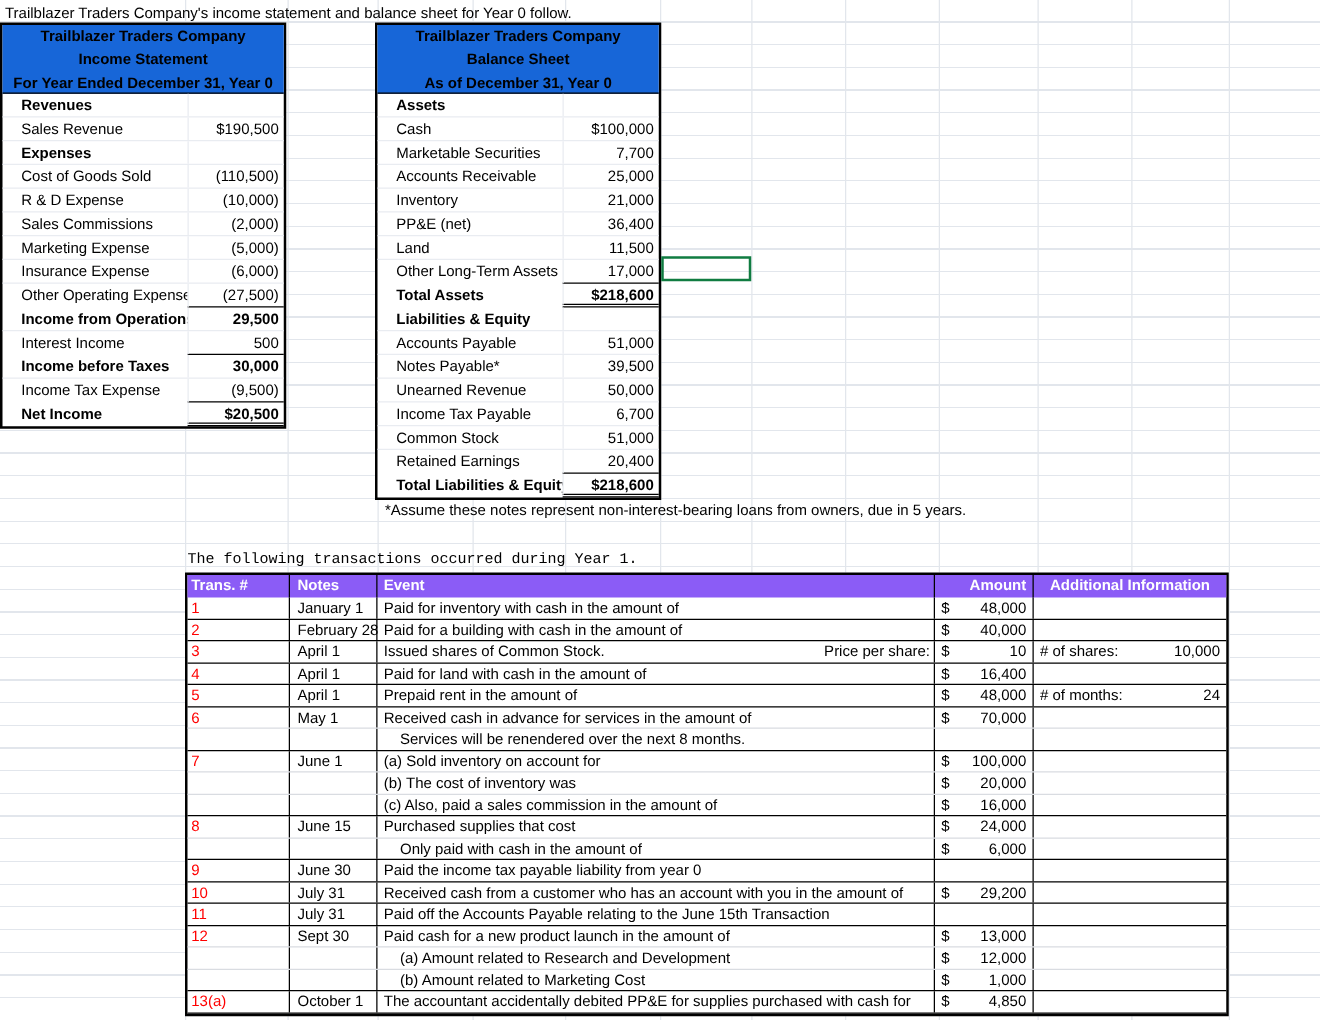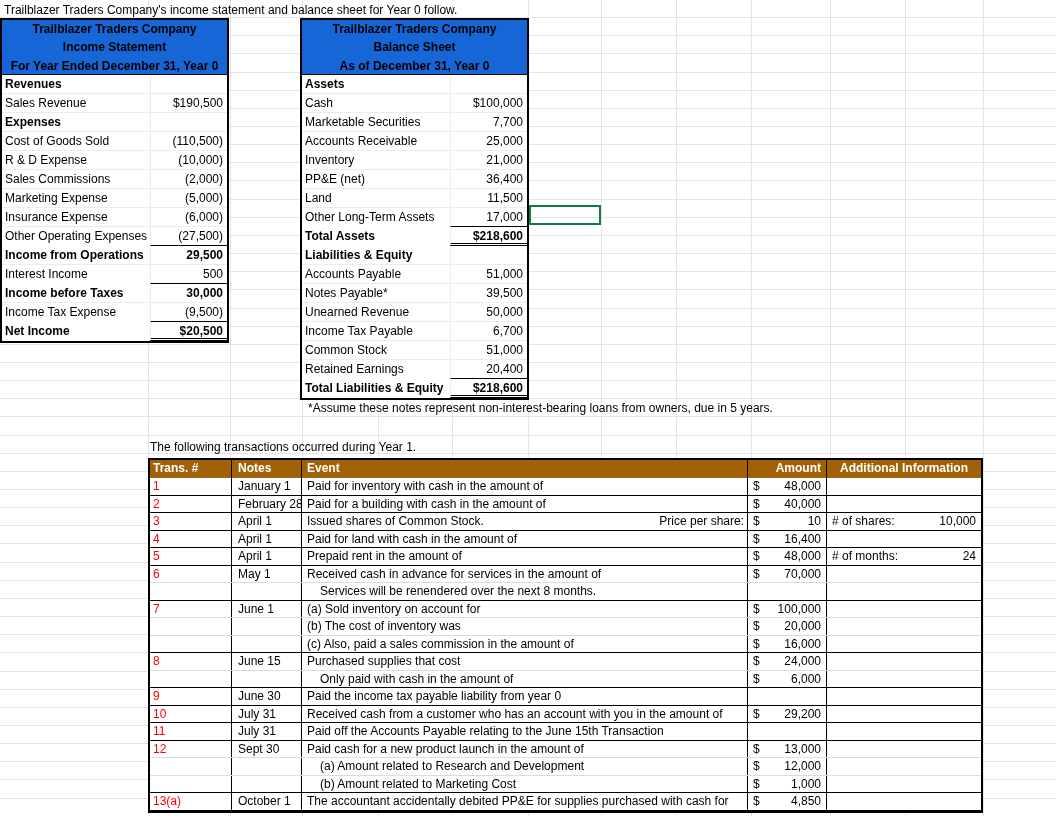--- a/index.html
+++ b/index.html
@@ -15,7 +15,7 @@
   .r{display:flex;height:19px;line-height:18px;border-bottom:1px solid #e9ecf1;}
   .r:last-child{border-bottom:none;}
   .r.un{border-bottom:none;}
-  .l{flex:1;padding-left:3px;white-space:nowrap;overflow:hidden;}
+  .l{flex:1;padding-left:15px;white-space:nowrap;overflow:hidden;}
   .v{width:77px;text-align:right;padding-right:4px;border-left:1px solid #e9ecf1;white-space:nowrap;}
   .b{font-weight:bold;}
   .v.u{border-bottom:1px solid #000;}

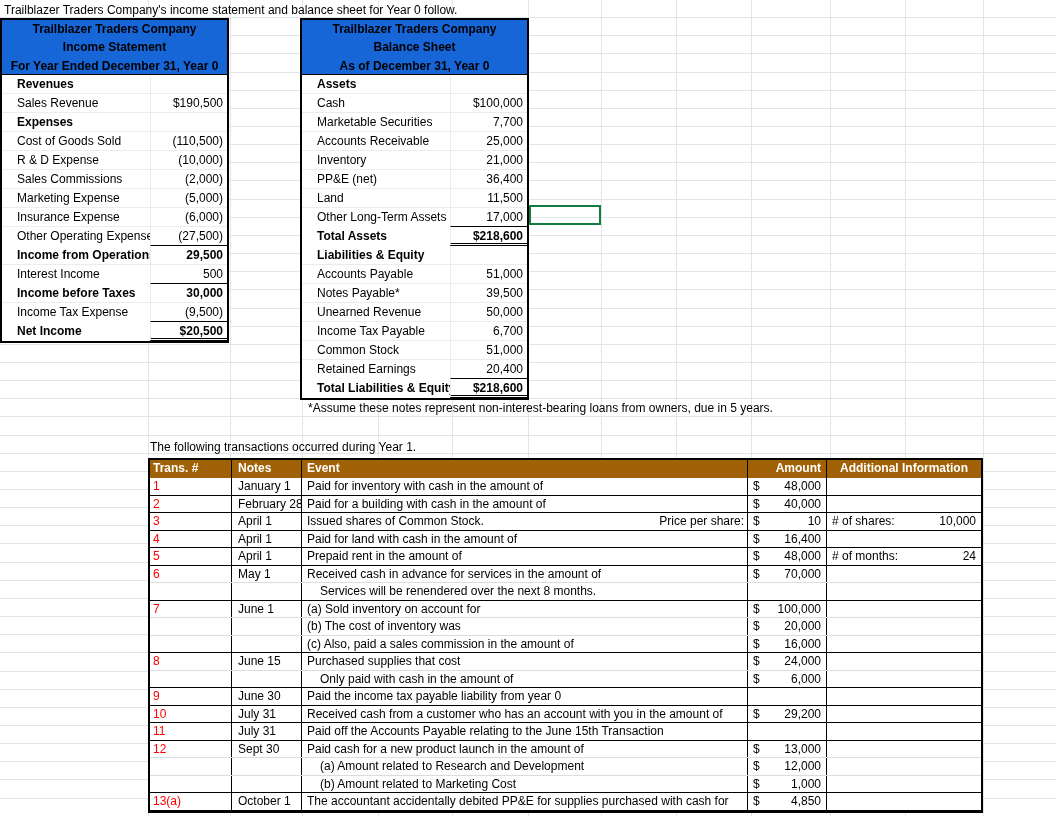--- a/index.html
+++ b/index.html
@@ -201,7 +201,7 @@
 
   <div class="txt" style="left:308px;top:401px;z-index:2;">*Assume these notes represent non-interest-bearing loans from owners, due in 5 years.</div>
 
-  <div class="txt" style="left:150px;top:440px;">The following transactions occurred during Year 1.</div>
+  <div class="txt" style="left:150px;top:440px;font-family:Liberation Mono, monospace;">The following transactions occurred during Year 1.</div>
 
   <div id="txn">
     <div class="th">

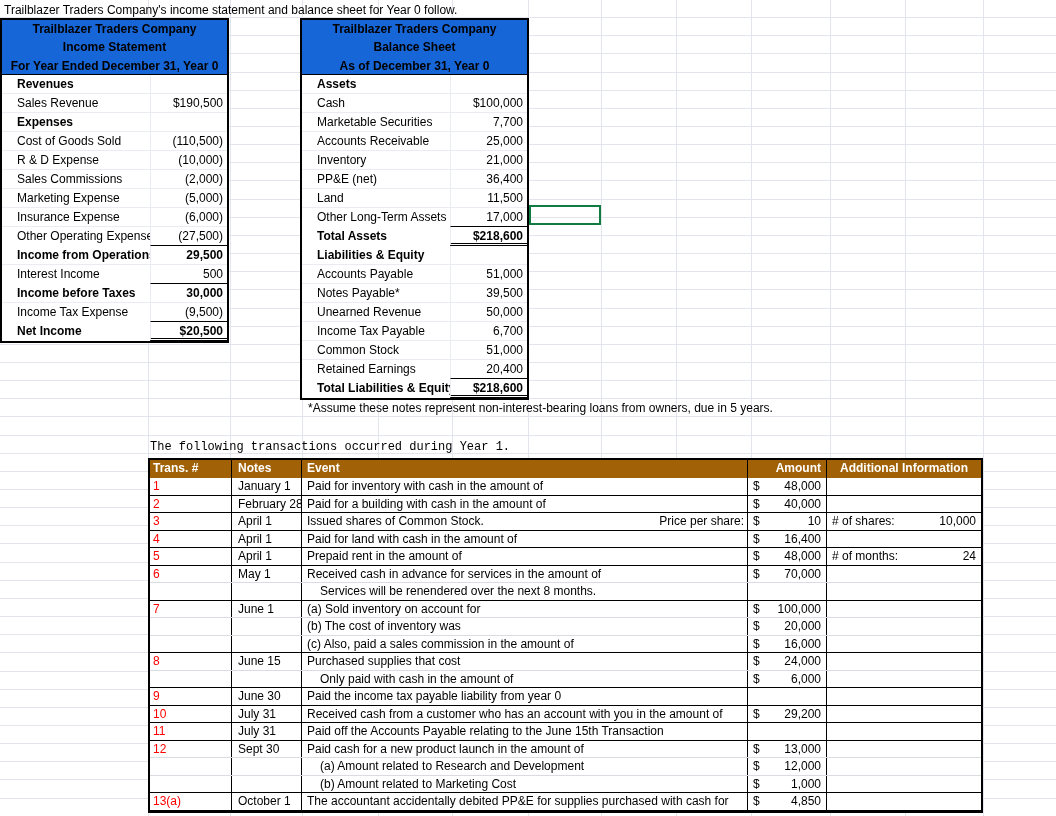--- a/index.html
+++ b/index.html
@@ -22,7 +22,7 @@
   .v.uu{border-bottom:3px double #000;}
   #selcell{position:absolute;left:529px;top:205px;width:72px;height:20px;border:2px solid #107C41;z-index:3;background:transparent;}
   #txn{position:absolute;left:148px;top:458px;width:835px;border:2px solid #000;background:#fff;z-index:2;}
-  .th{display:flex;height:18px;background:#a16207;font-weight:bold;line-height:17px;}
+  .th{display:flex;height:18px;background:#8b5cf6;font-weight:bold;line-height:17px;}
   .th div{color:#fff;}
   .tr{display:flex;height:17.5px;line-height:16.5px;border-bottom:1px solid #d9dce1;}
   .tr:last-child{border-bottom:none;}

